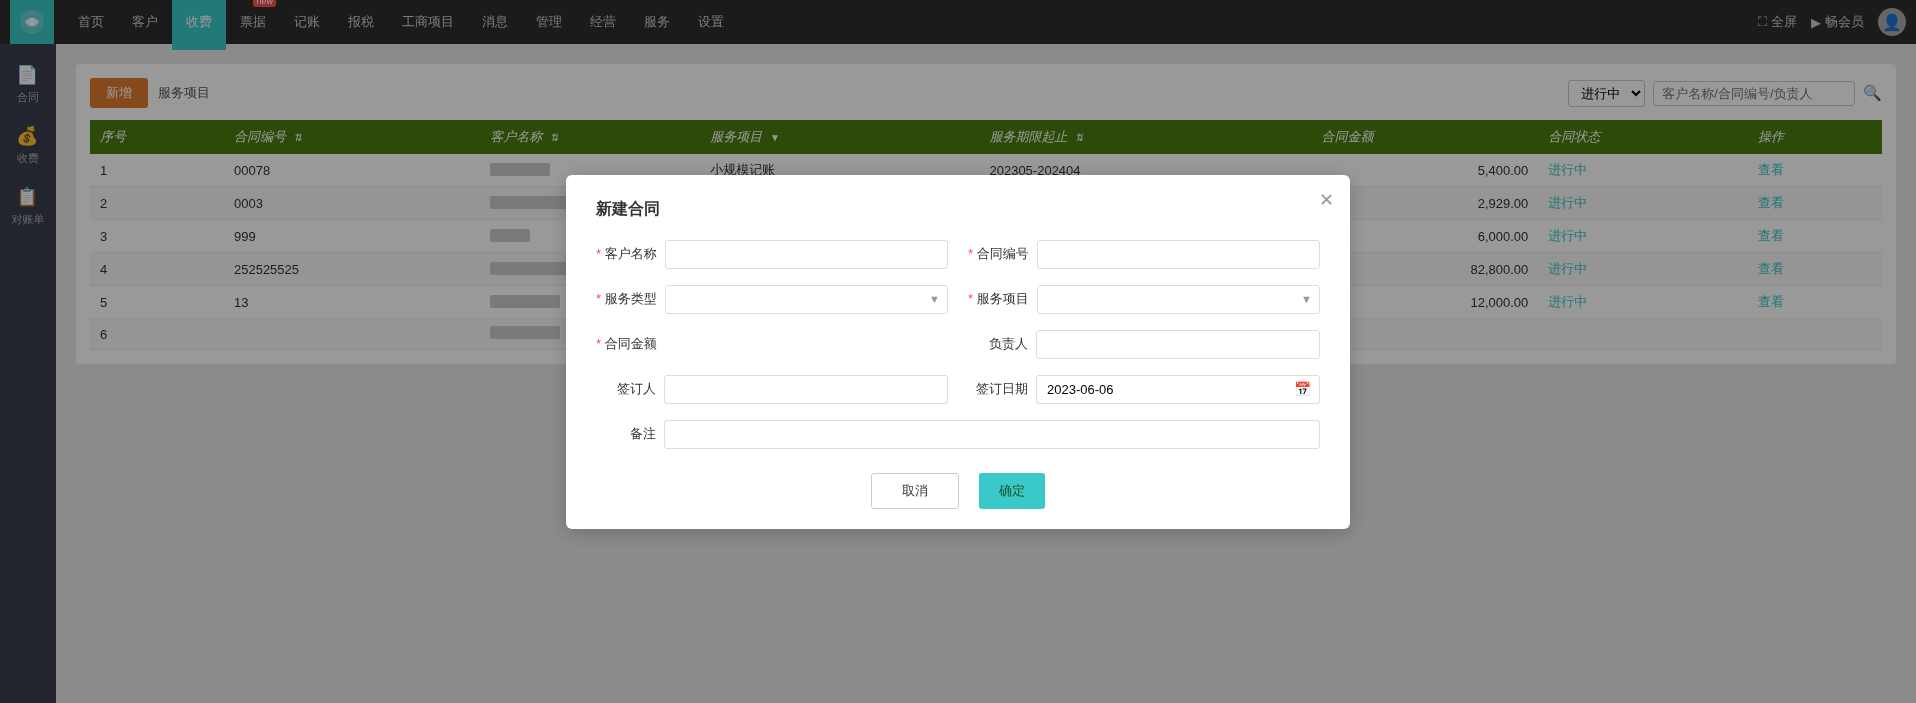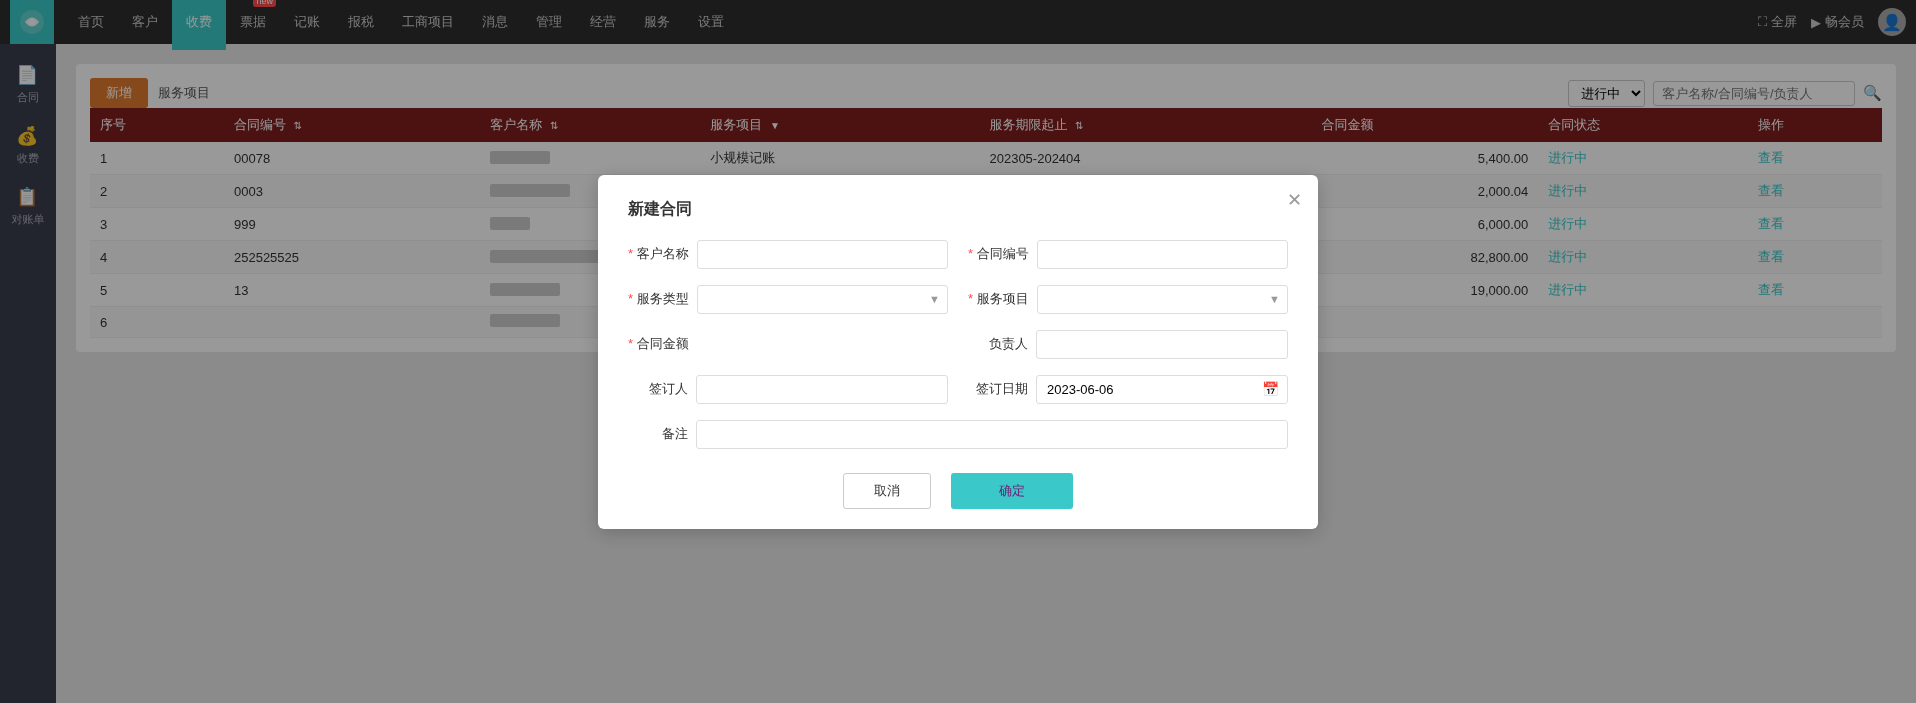--- a/index.html
+++ b/index.html
@@ -121,6 +121,7 @@
       display: flex;
       align-items: center;
       gap: 10px;
+      margin-bottom: 12px;
     }
     .btn-new {
       background: #e07a30;

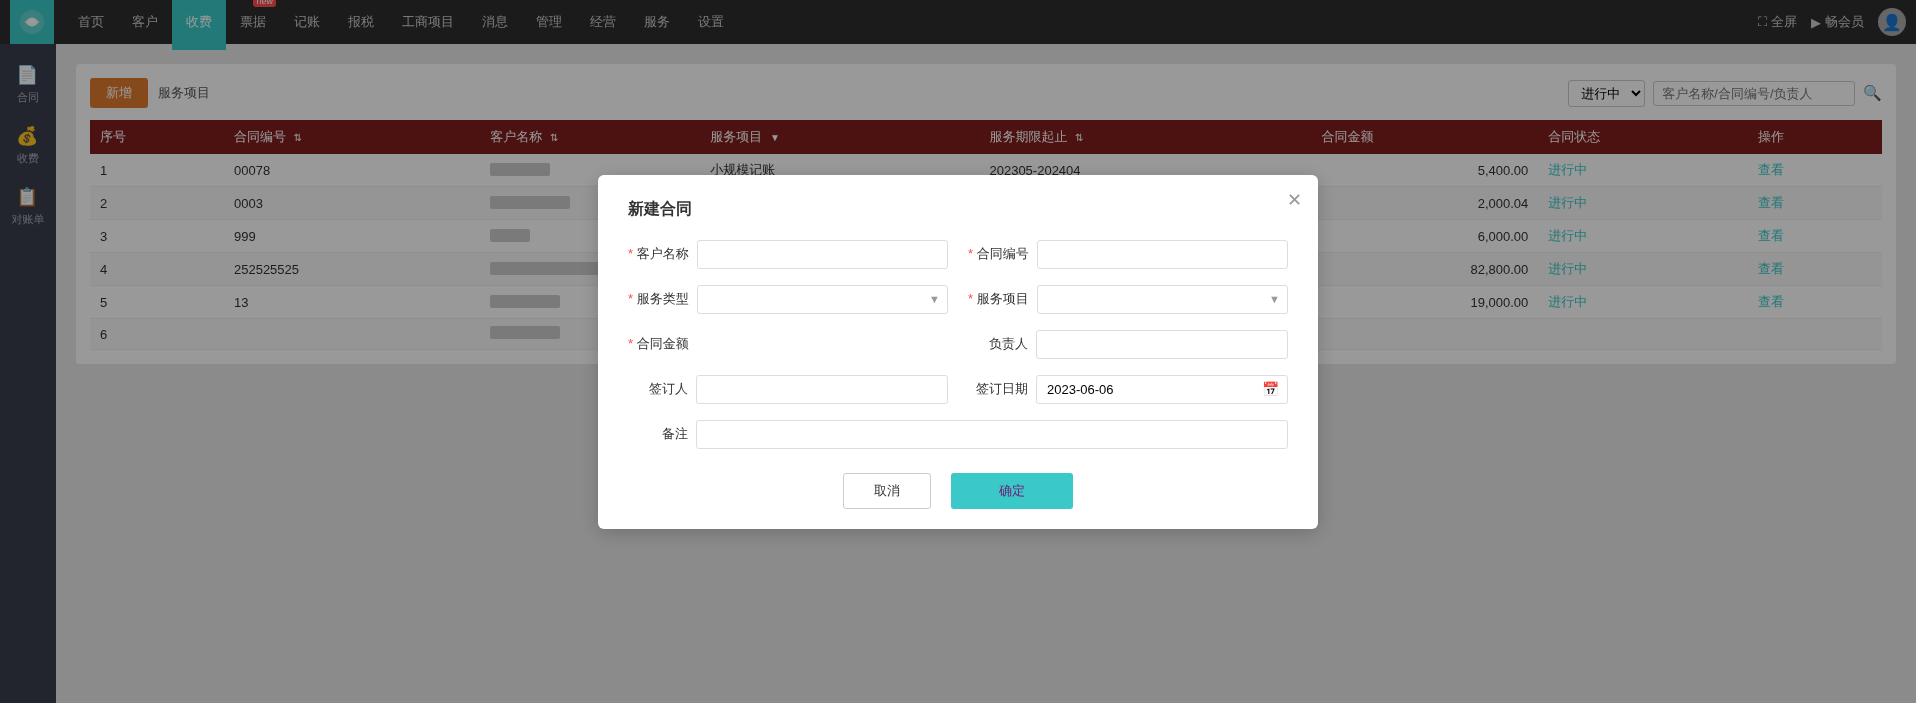--- a/index.html
+++ b/index.html
@@ -170,8 +170,9 @@
       border-collapse: collapse;
     }
     .contract-table thead tr {
-      background: #7f1d1d;
+      background: #4d7c0f;
       color: #fff;
+      font-style: italic;
     }
     .contract-table thead th {
       padding: 8px 10px;

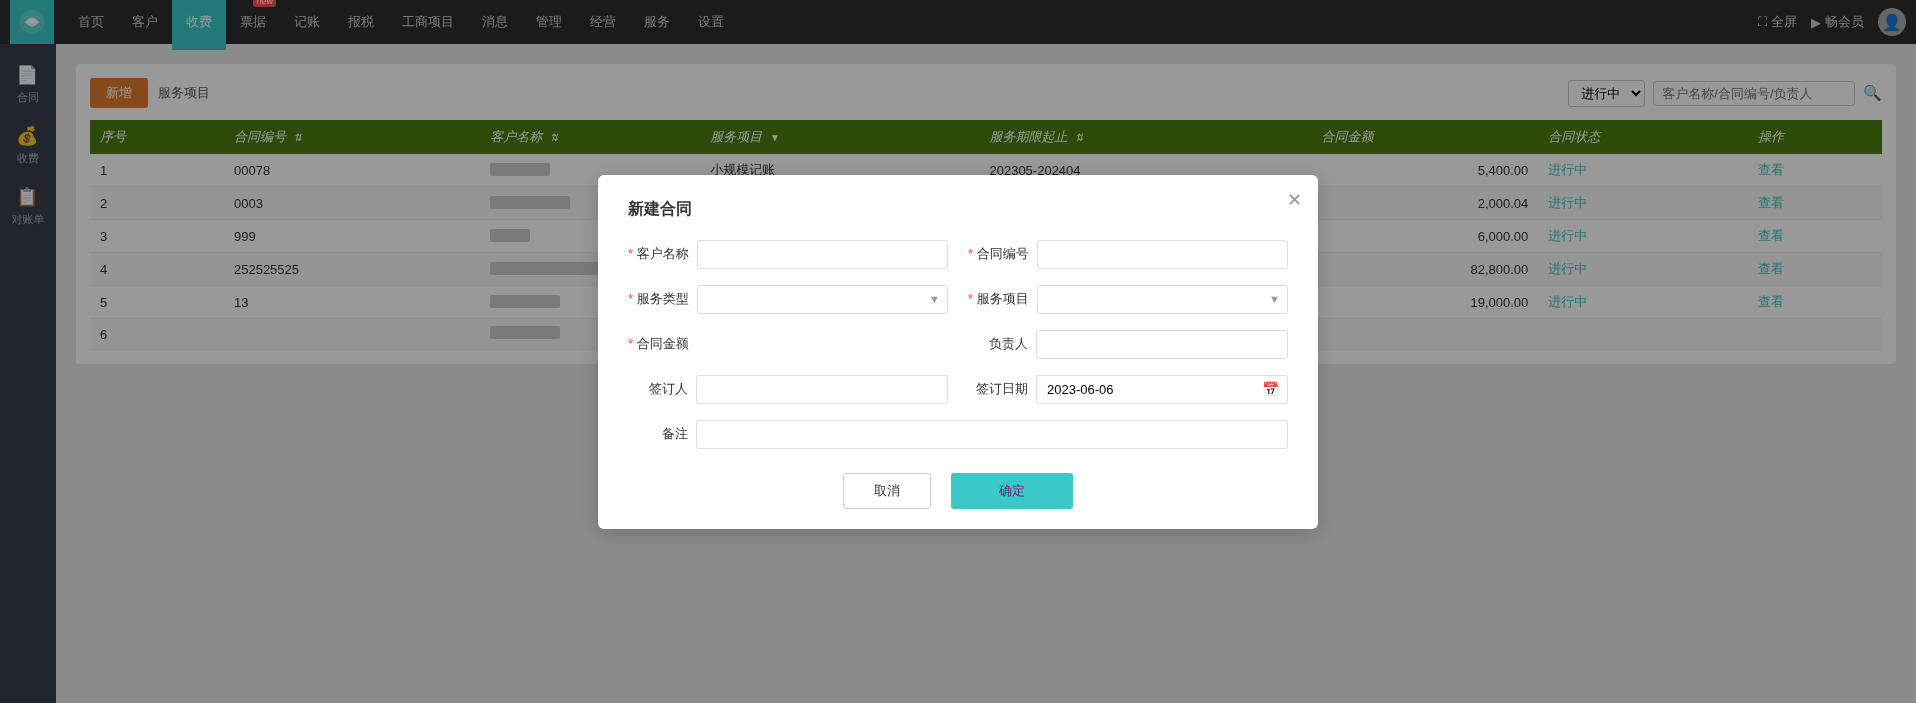--- a/index.html
+++ b/index.html
@@ -211,7 +211,7 @@
     .modal {
       background: #fff;
       border-radius: 6px;
-      width: 720px;
+      width: 784px;
       padding: 24px 30px 20px;
       position: relative;
       box-shadow: 0 4px 20px rgba(0,0,0,0.2);

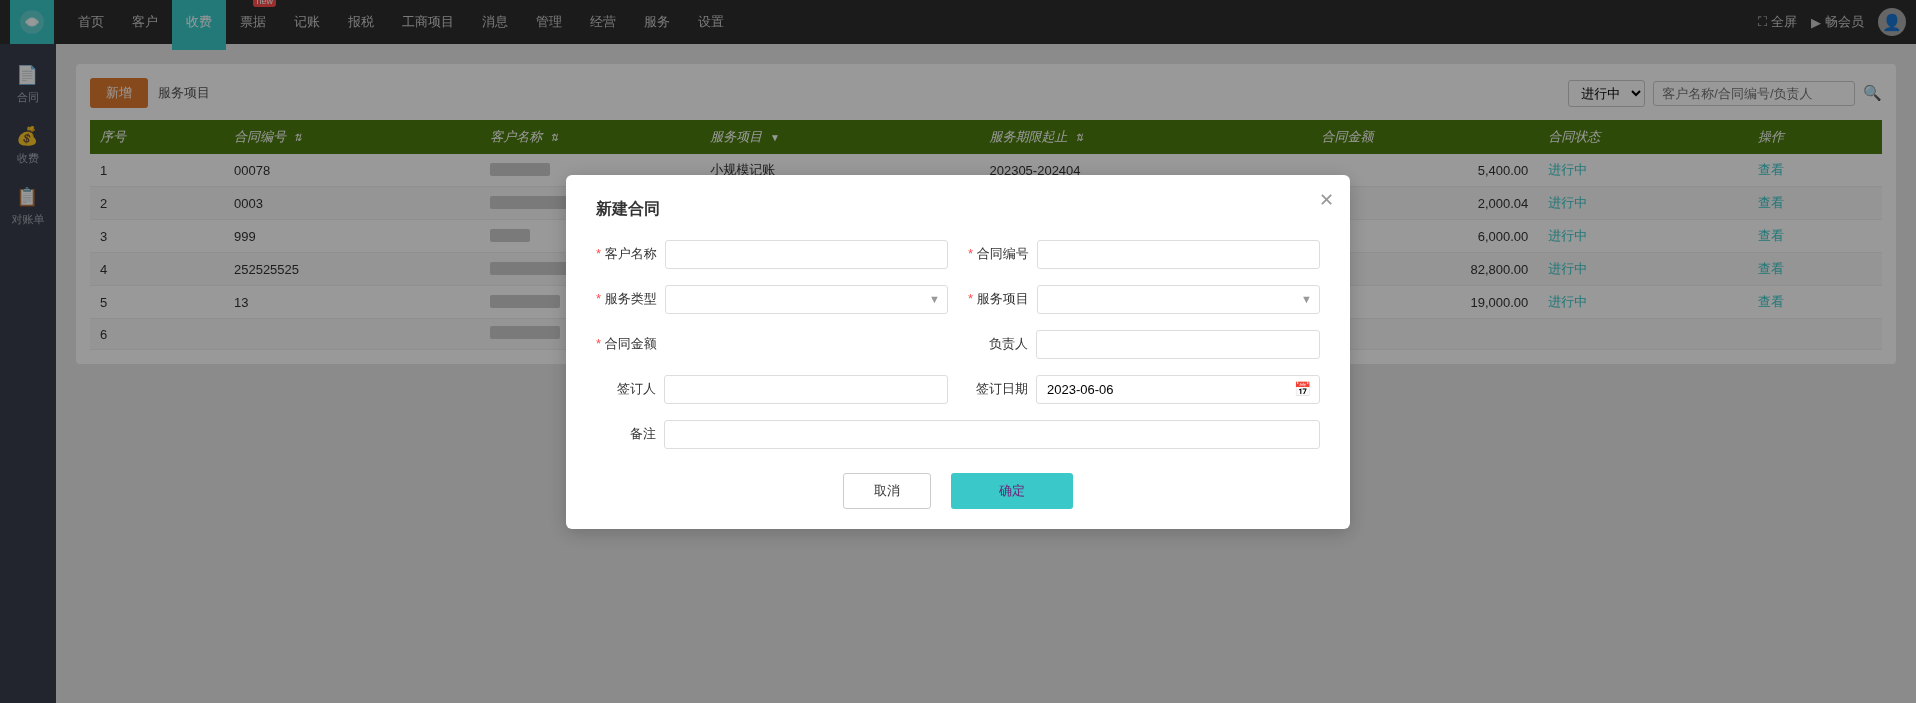--- a/index.html
+++ b/index.html
@@ -445,7 +445,7 @@
             <td><span class="blurred-text" style="width:80px;height:13px;">████████</span></td>
             <td>小规模记账</td>
             <td>202305-202404</td>
-            <td style="text-align: right;">2,000.04</td>
+            <td style="text-align: right;">2,929.00</td>
             <td><span class="status-badge">进行中</span></td>
             <td><span class="tag-view">查看</span></td>
           </tr>

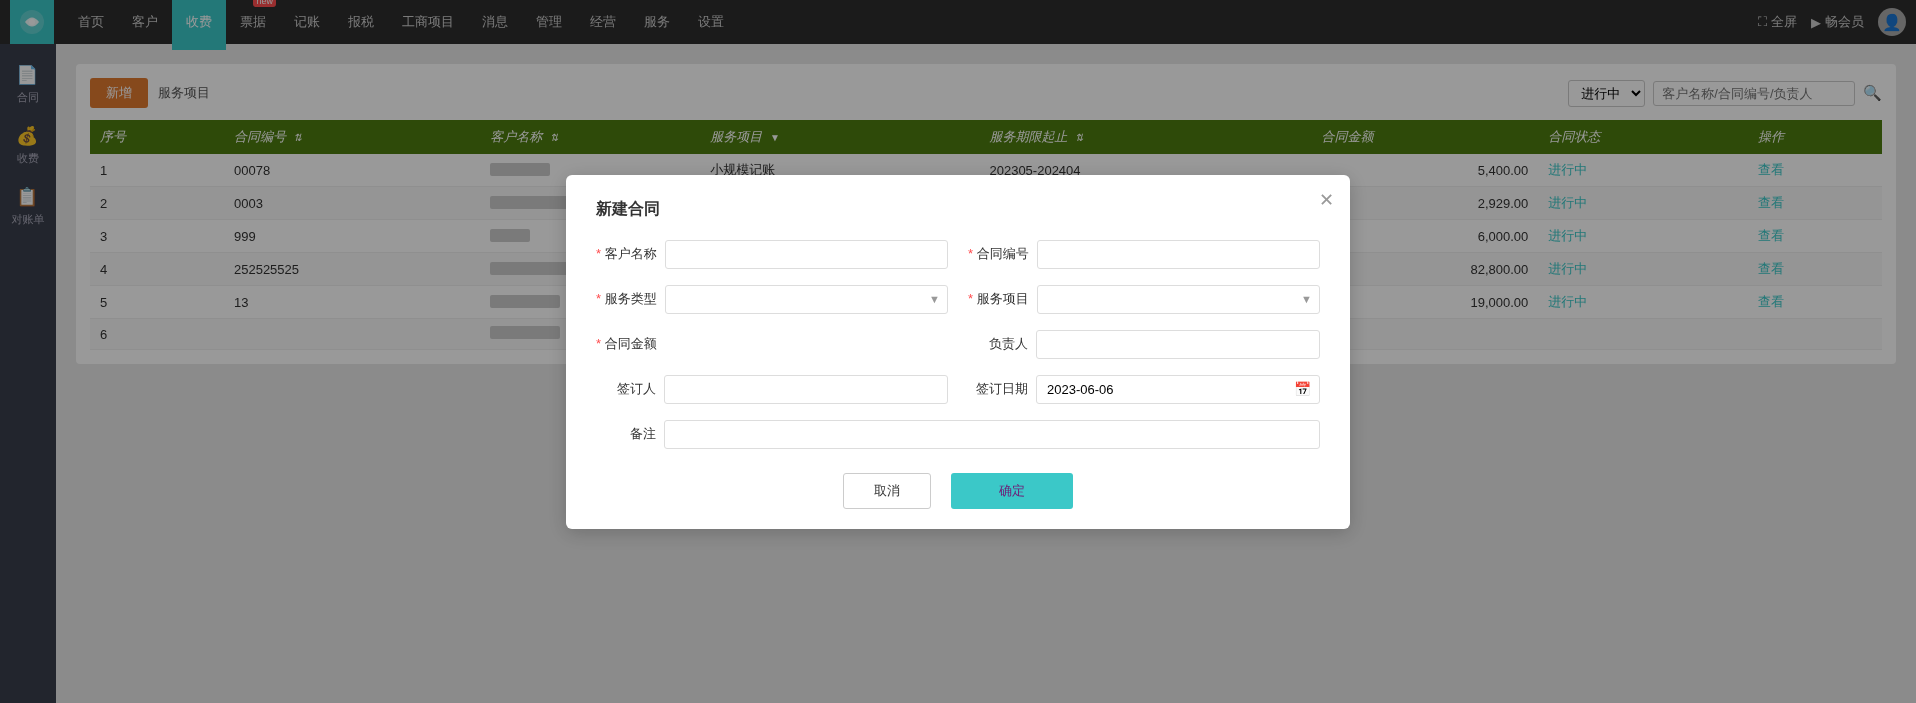--- a/index.html
+++ b/index.html
@@ -475,7 +475,7 @@
             <td><span class="blurred-text" style="width:70px;height:13px;">████████</span></td>
             <td>小规模记账</td>
             <td>202303-202402</td>
-            <td style="text-align: right;">19,000.00</td>
+            <td style="text-align: right;">12,000.00</td>
             <td><span class="status-badge">进行中</span></td>
             <td><span class="tag-view">查看</span></td>
           </tr>

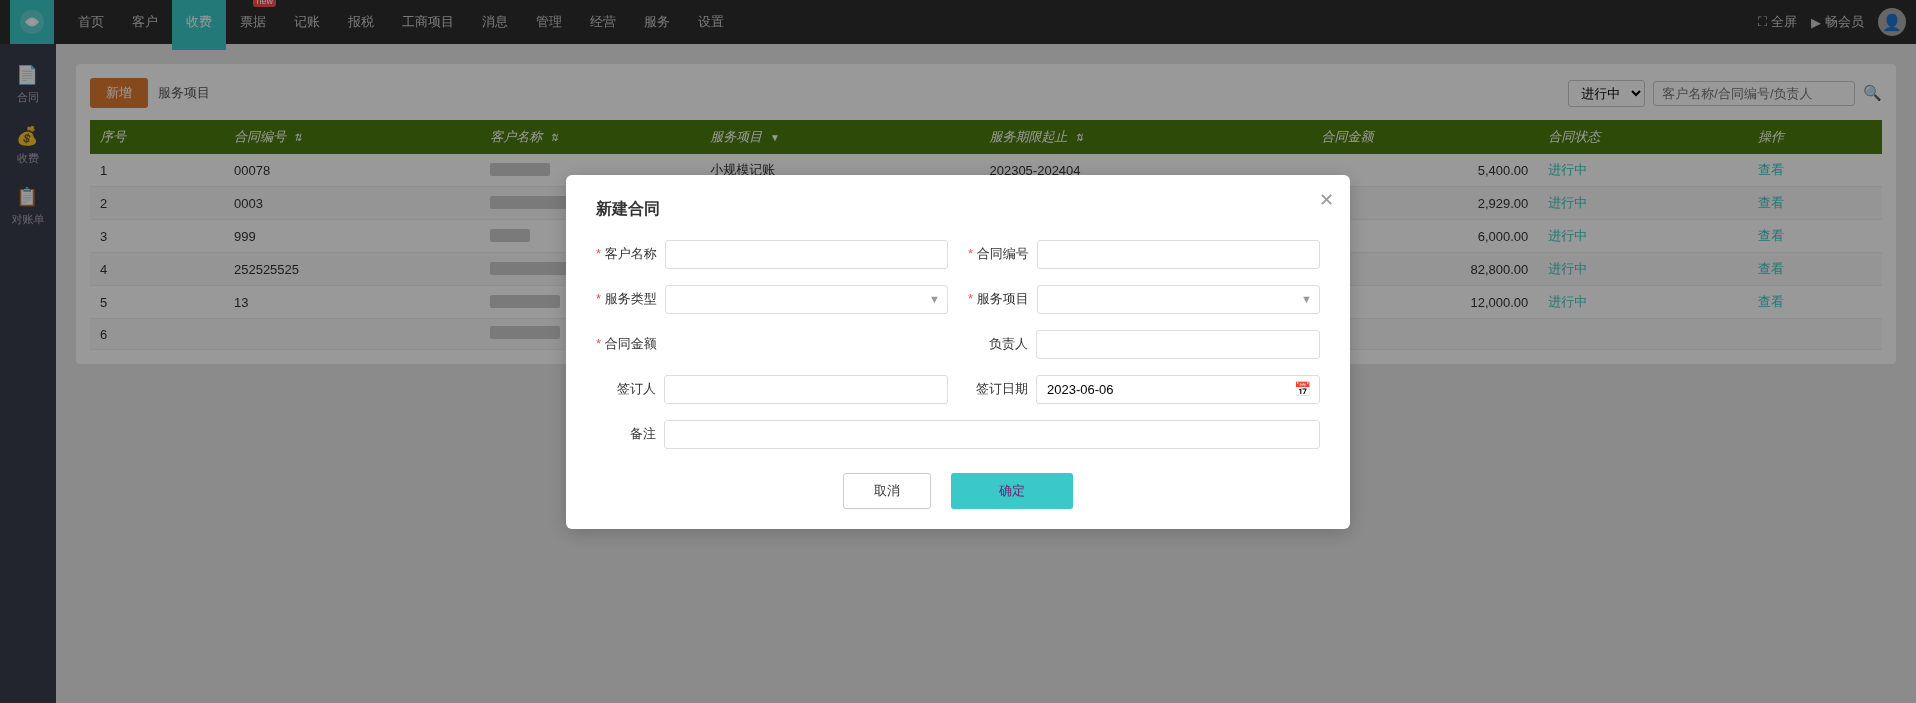--- a/index.html
+++ b/index.html
@@ -303,8 +303,8 @@
     .btn-confirm {
       border: none;
       background: #3bc8c8;
-      color: #701a75;
-      padding: 8px 48px;
+      color: #14532d;
+      padding: 8px 20px;
       border-radius: 3px;
       cursor: pointer;
       font-size: 13px;

